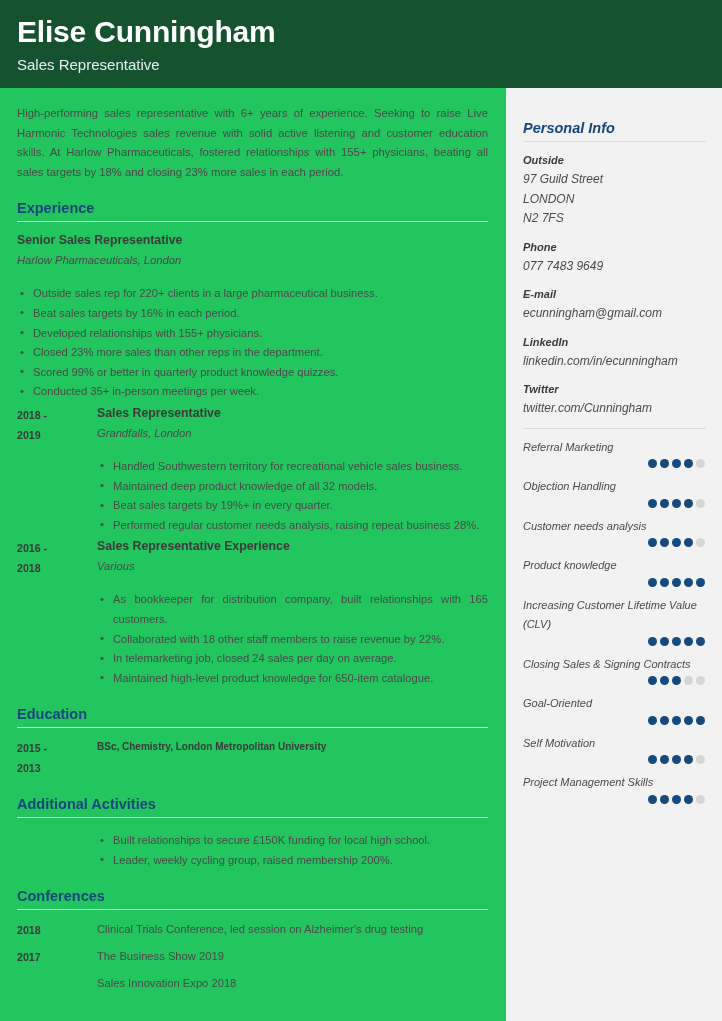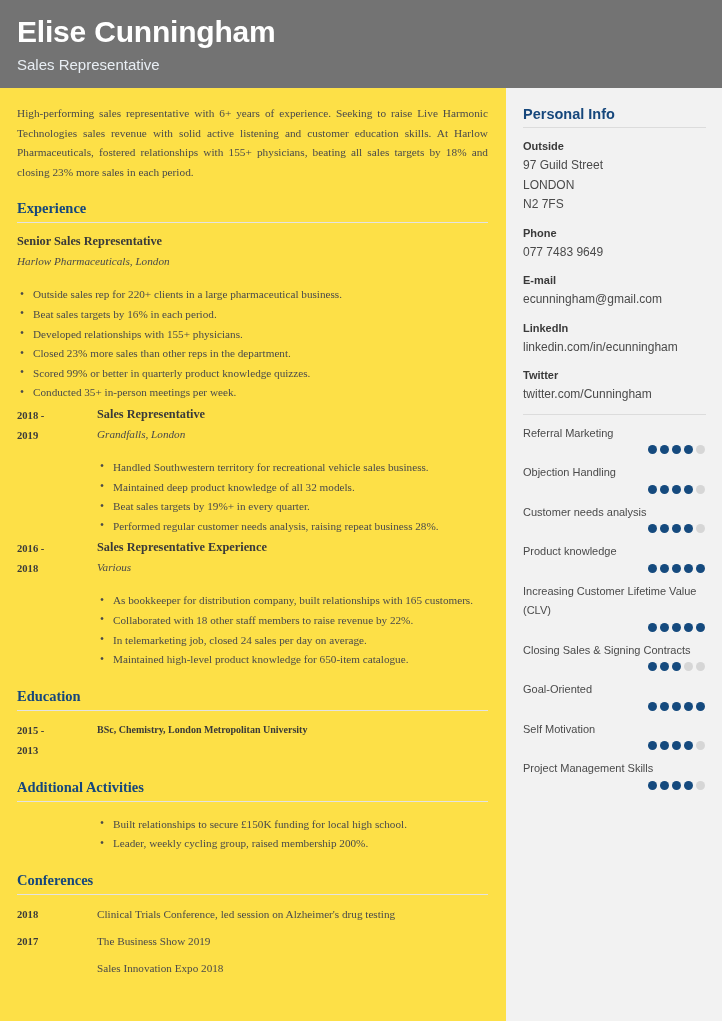--- a/index.html
+++ b/index.html
@@ -22,7 +22,7 @@
 
   
   .header {
-    background: #737373;
+    background: #14532d;
     height: 88px;
     padding: 14px 0 0 17px;
     box-sizing: border-box;

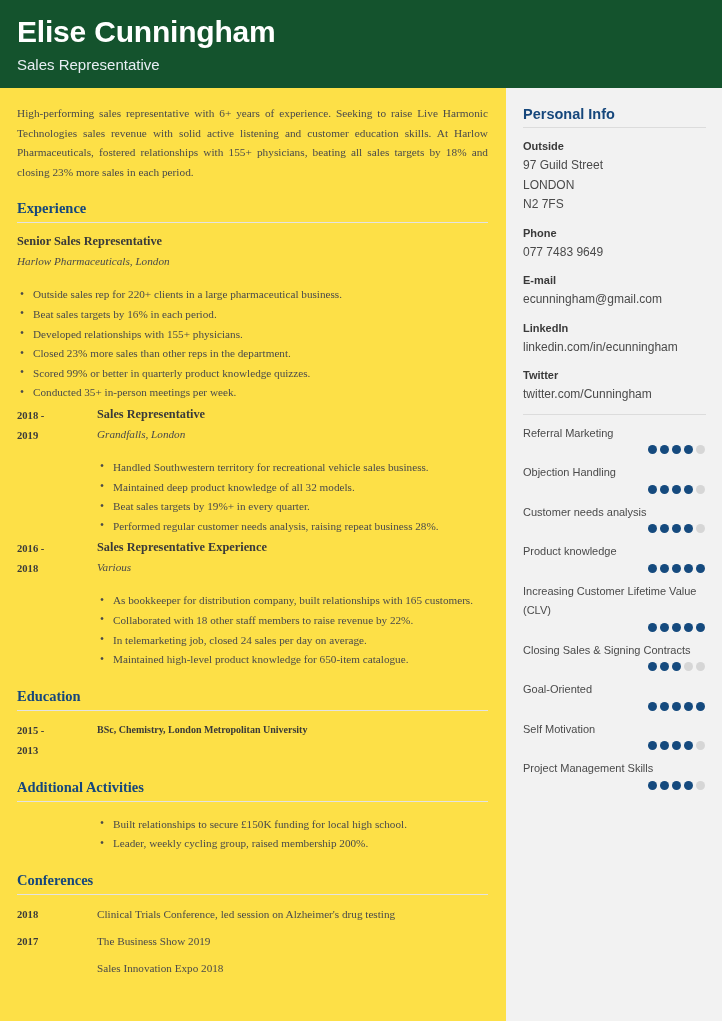--- a/index.html
+++ b/index.html
@@ -53,8 +53,7 @@
     width: 506px;
     box-sizing: border-box;
     padding: 0 18px 0 17px;
-    background: #fde047;
-    font-family: Liberation Serif, serif;
+    background: #22c55e;
   }
   .sidebar {
     width: 216px;

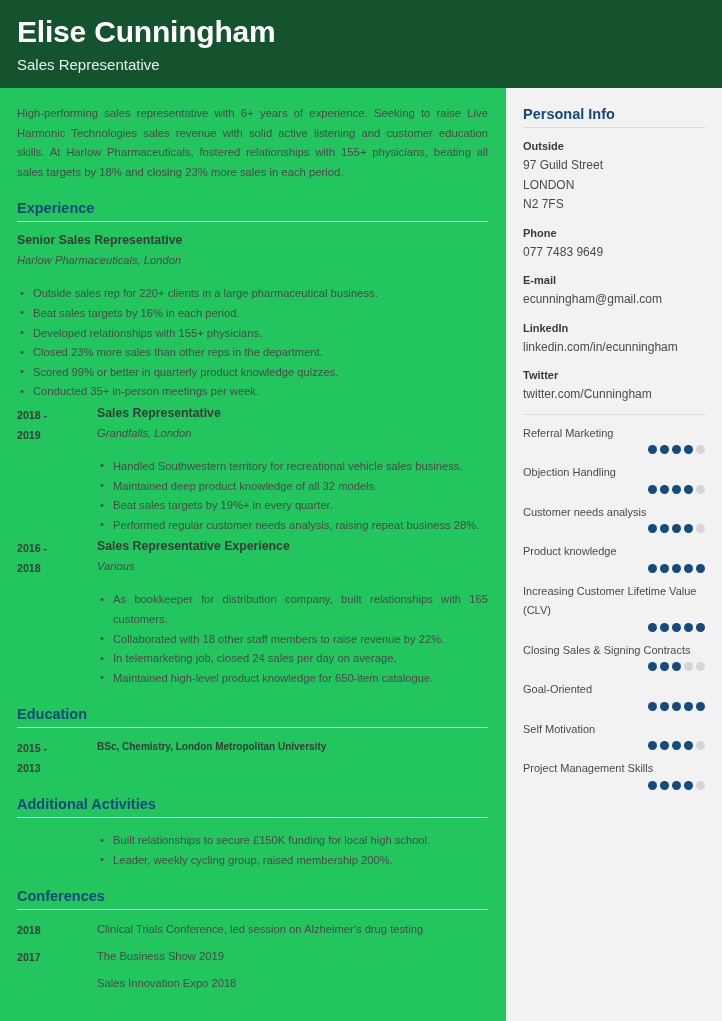--- a/index.html
+++ b/index.html
@@ -59,7 +59,8 @@
     width: 216px;
     background: #f2f2f2;
     box-sizing: border-box;
-    padding: 0 16px 0 17px;
+    padding: 14px 16px 0 17px;
+    font-style: italic;
   }
 
   

